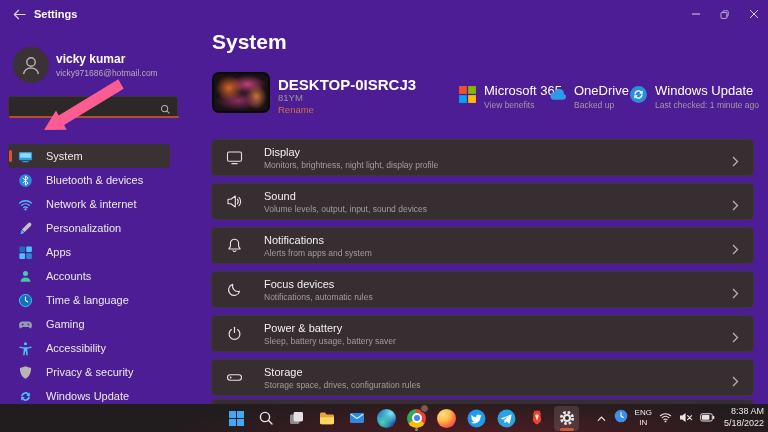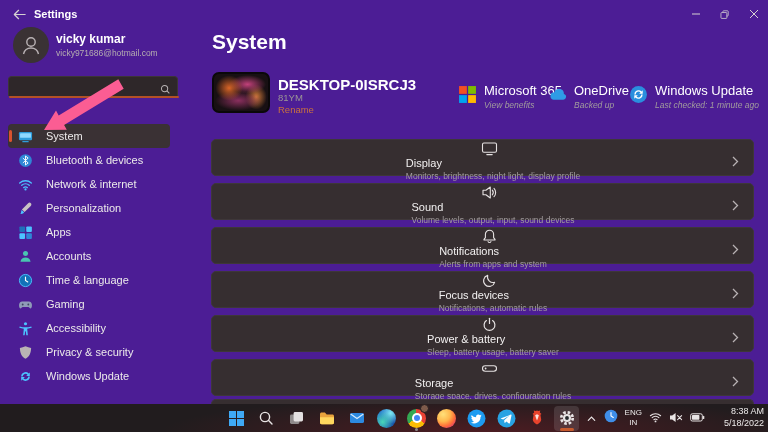--- a/index.html
+++ b/index.html
@@ -17,7 +17,7 @@
   .win-btn { width:29px; height:28px; display:flex; align-items:center; justify-content:center; }
 
   
-  .sidebar { position:absolute; left:0; top:19px; width:186px; bottom:28px; }
+  .sidebar { position:absolute; left:0; top:39px; width:186px; bottom:28px; }
   .avatar { position:absolute; left:13px; top:8px; width:36px; height:36px;
             border-radius:50%; background:#3a3234; display:flex; align-items:center; justify-content:center; }
   .u-name  { position:absolute; left:56px; top:13px; font-size:12px; font-weight:700; }

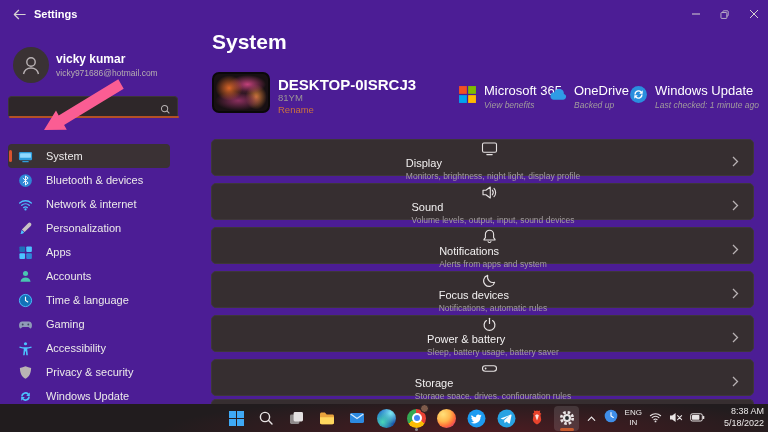--- a/index.html
+++ b/index.html
@@ -63,7 +63,7 @@
   .status-item { position:absolute; top:83px; display:flex; gap:7px; }
   .st-ico { width:19px; height:19px; margin-top:2px; flex:0 0 19px; }
   .st-title { font-size:13px; font-weight:400; white-space:nowrap; }
-  .st-sub   { font-size:8.5px; color:#a29c9d; margin-top:2px; white-space:nowrap;font-style:italic; }
+  .st-sub   { font-size:8.5px; color:#a29c9d; margin-top:2px; white-space:nowrap; }
 
   .card { position:absolute; left:211px; width:543px; height:37px;
           background:#362e30; border:1px solid #3e3739; border-radius:5px;

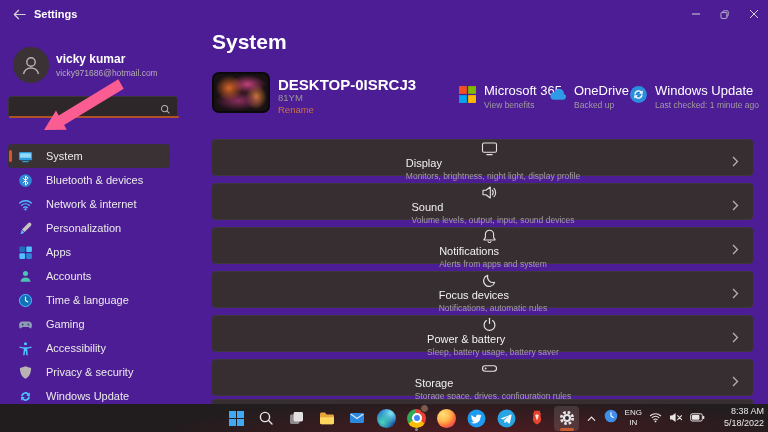--- a/index.html
+++ b/index.html
@@ -67,7 +67,7 @@
 
   .card { position:absolute; left:211px; width:543px; height:37px;
           background:#362e30; border:1px solid #3e3739; border-radius:5px;
-          display:flex; align-items:center;flex-direction:column; }
+          display:flex; align-items:center; }
   .card-ico { width:17px; height:17px; margin-left:14px; flex:0 0 17px;
               display:flex; align-items:center; justify-content:center; }
   .card-text { margin-left:21px; }

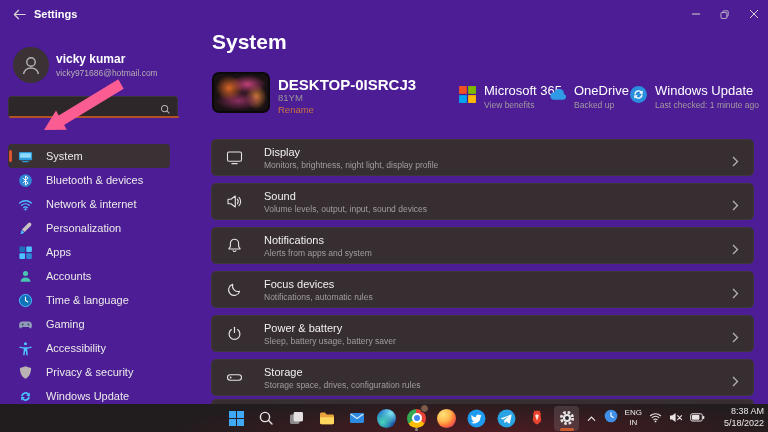--- a/index.html
+++ b/index.html
@@ -109,7 +109,7 @@
 
   .tray { position:absolute; right:4px; top:0; height:28px; display:flex; align-items:center; gap:7px; }
   .tray-lang { font-size:8px; color:#ece9e9; text-align:center; line-height:1.25; }
-  .tray-clockdate { font-size:9px; color:#ece9e9; text-align:right; line-height:1.3; margin-left:12px; }
+  .tray-clockdate { font-size:9px; color:#ece9e9; text-align:right; line-height:1.3; margin-left:2px; }
 </style>
 </head>
 <body>

